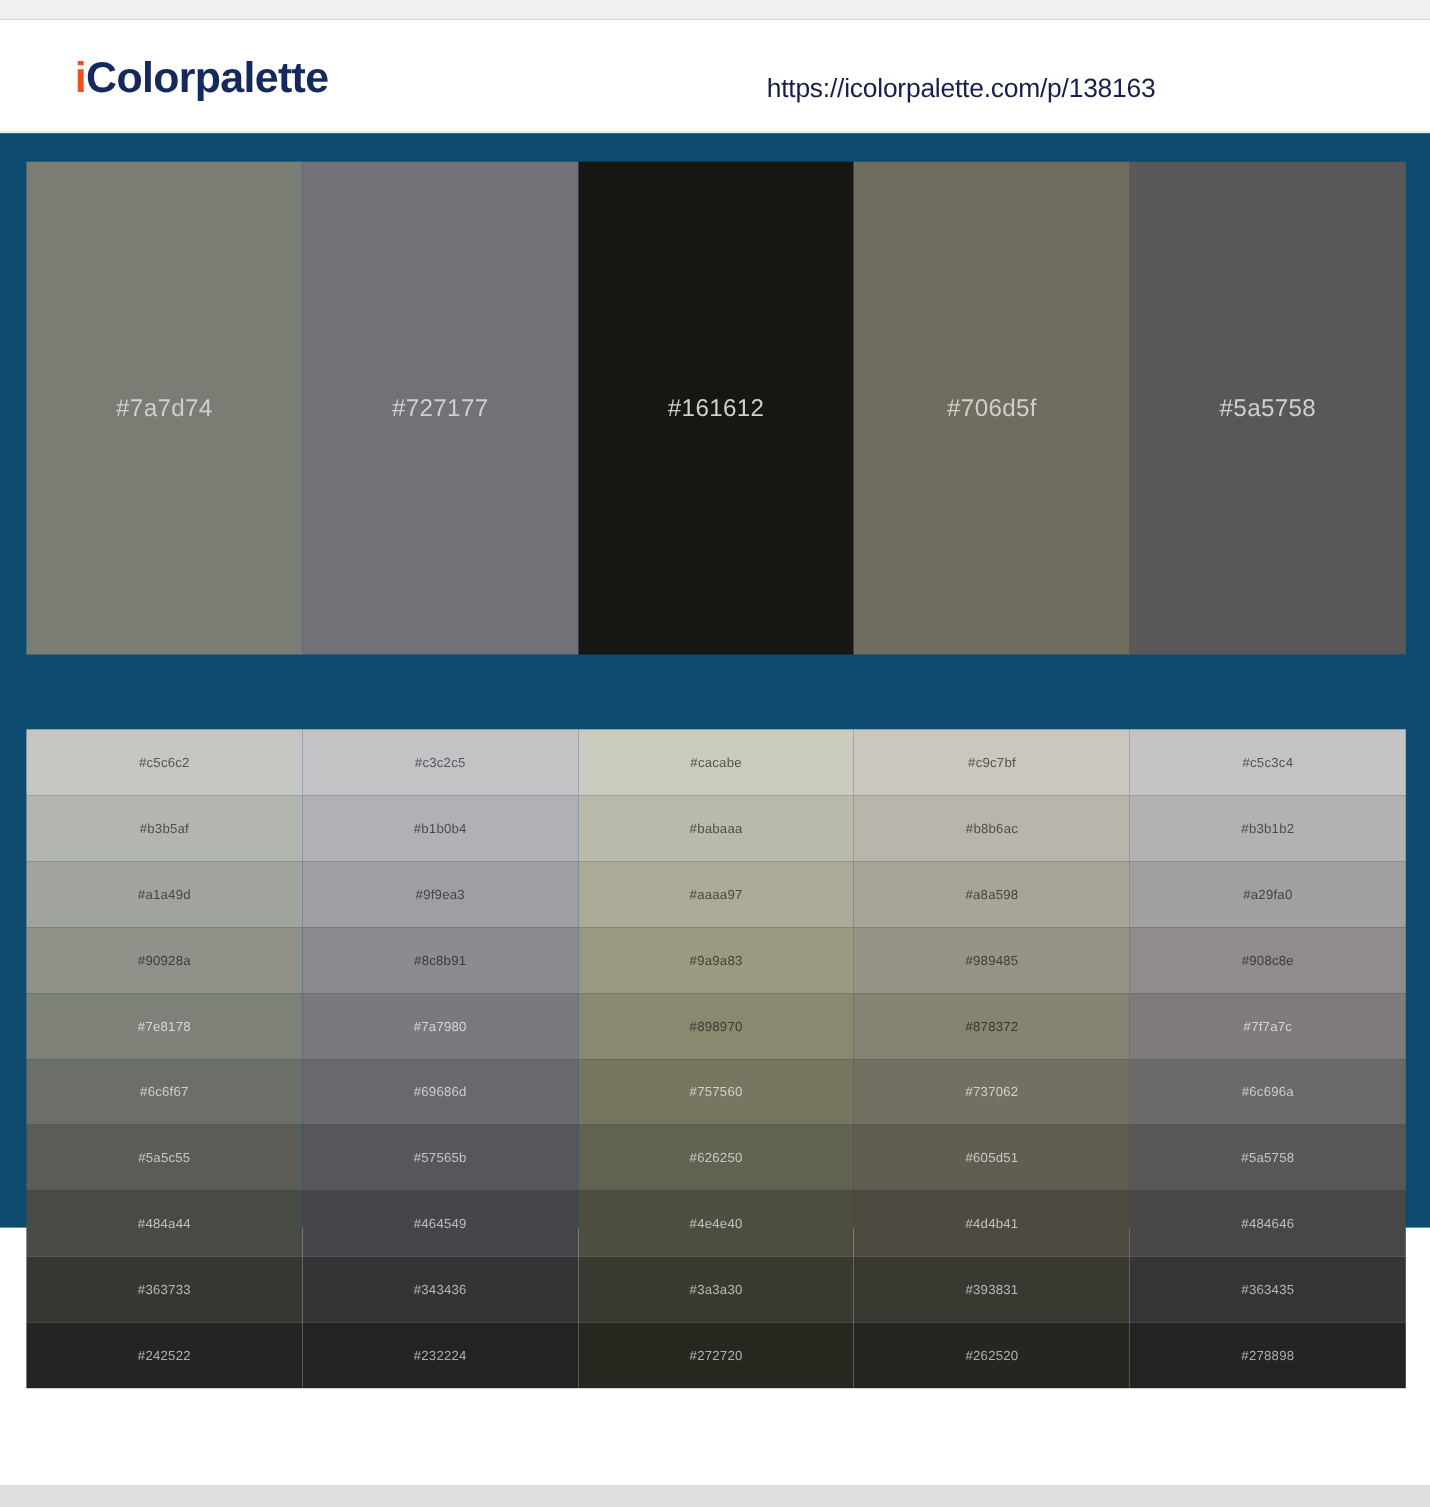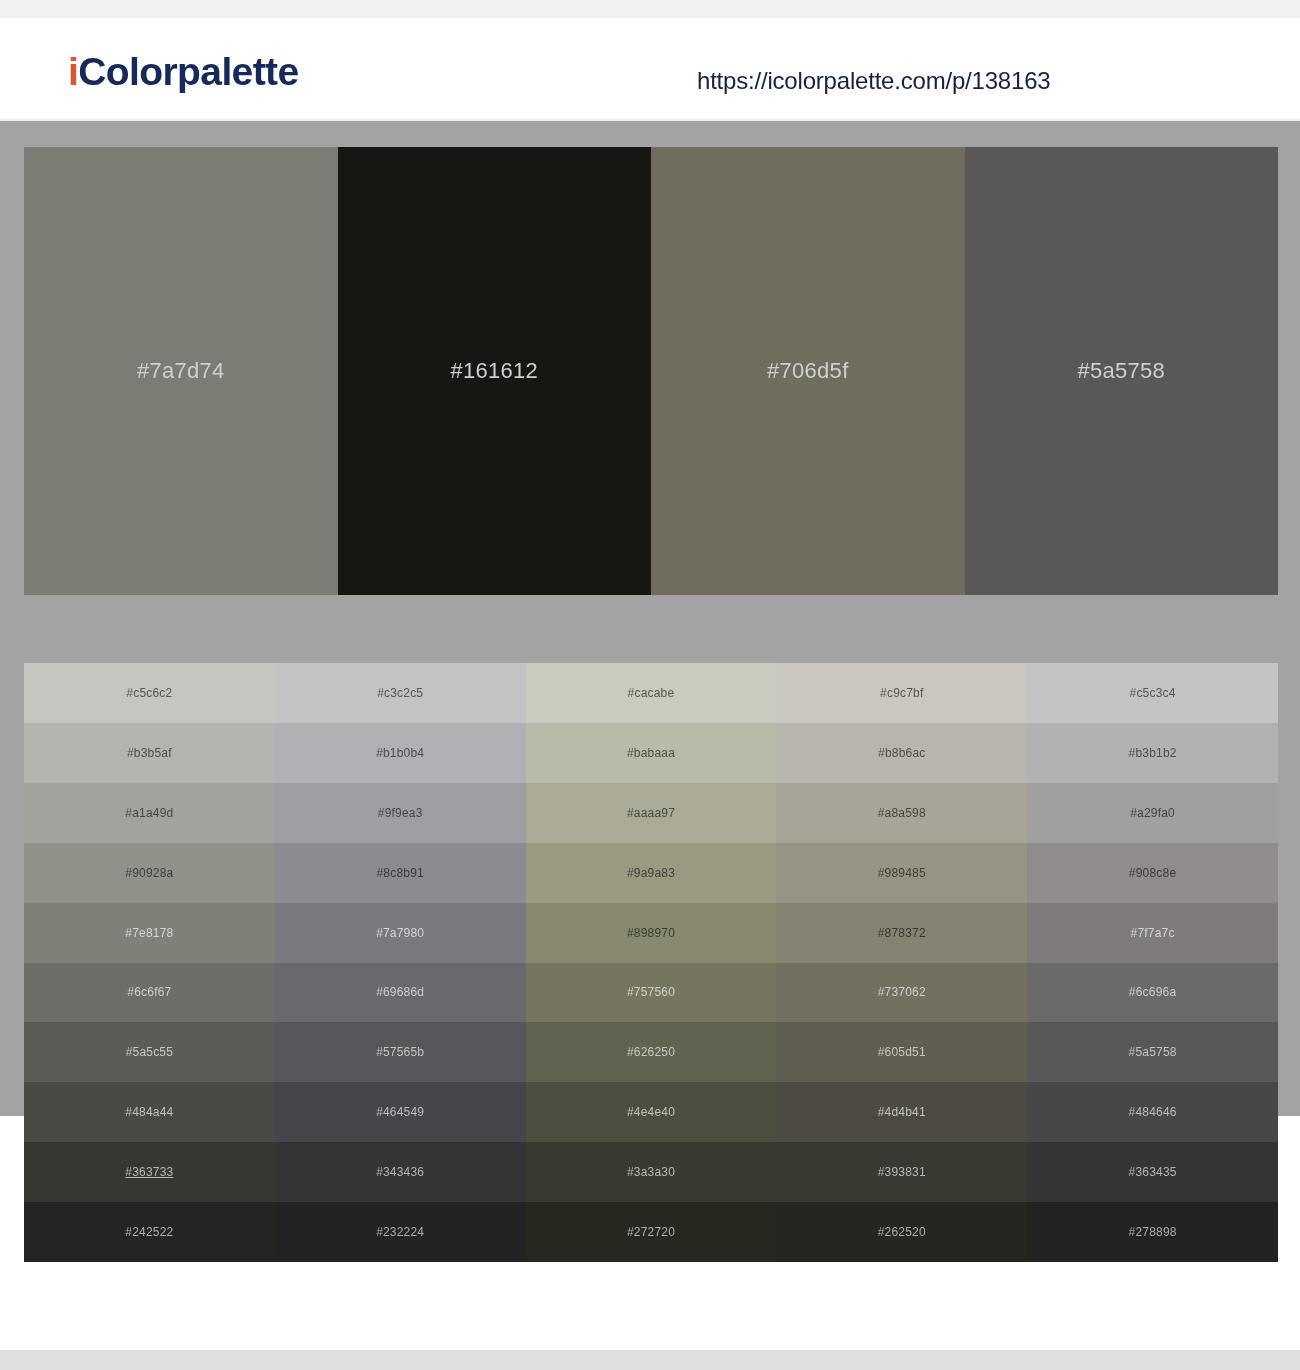--- a/index.html
+++ b/index.html
@@ -16,7 +16,7 @@
     position: relative;
     width: 1300px;
     height: 1116px;
-    background: #a3a3a3;
+    background: #0c4a6e;
   }
 
   

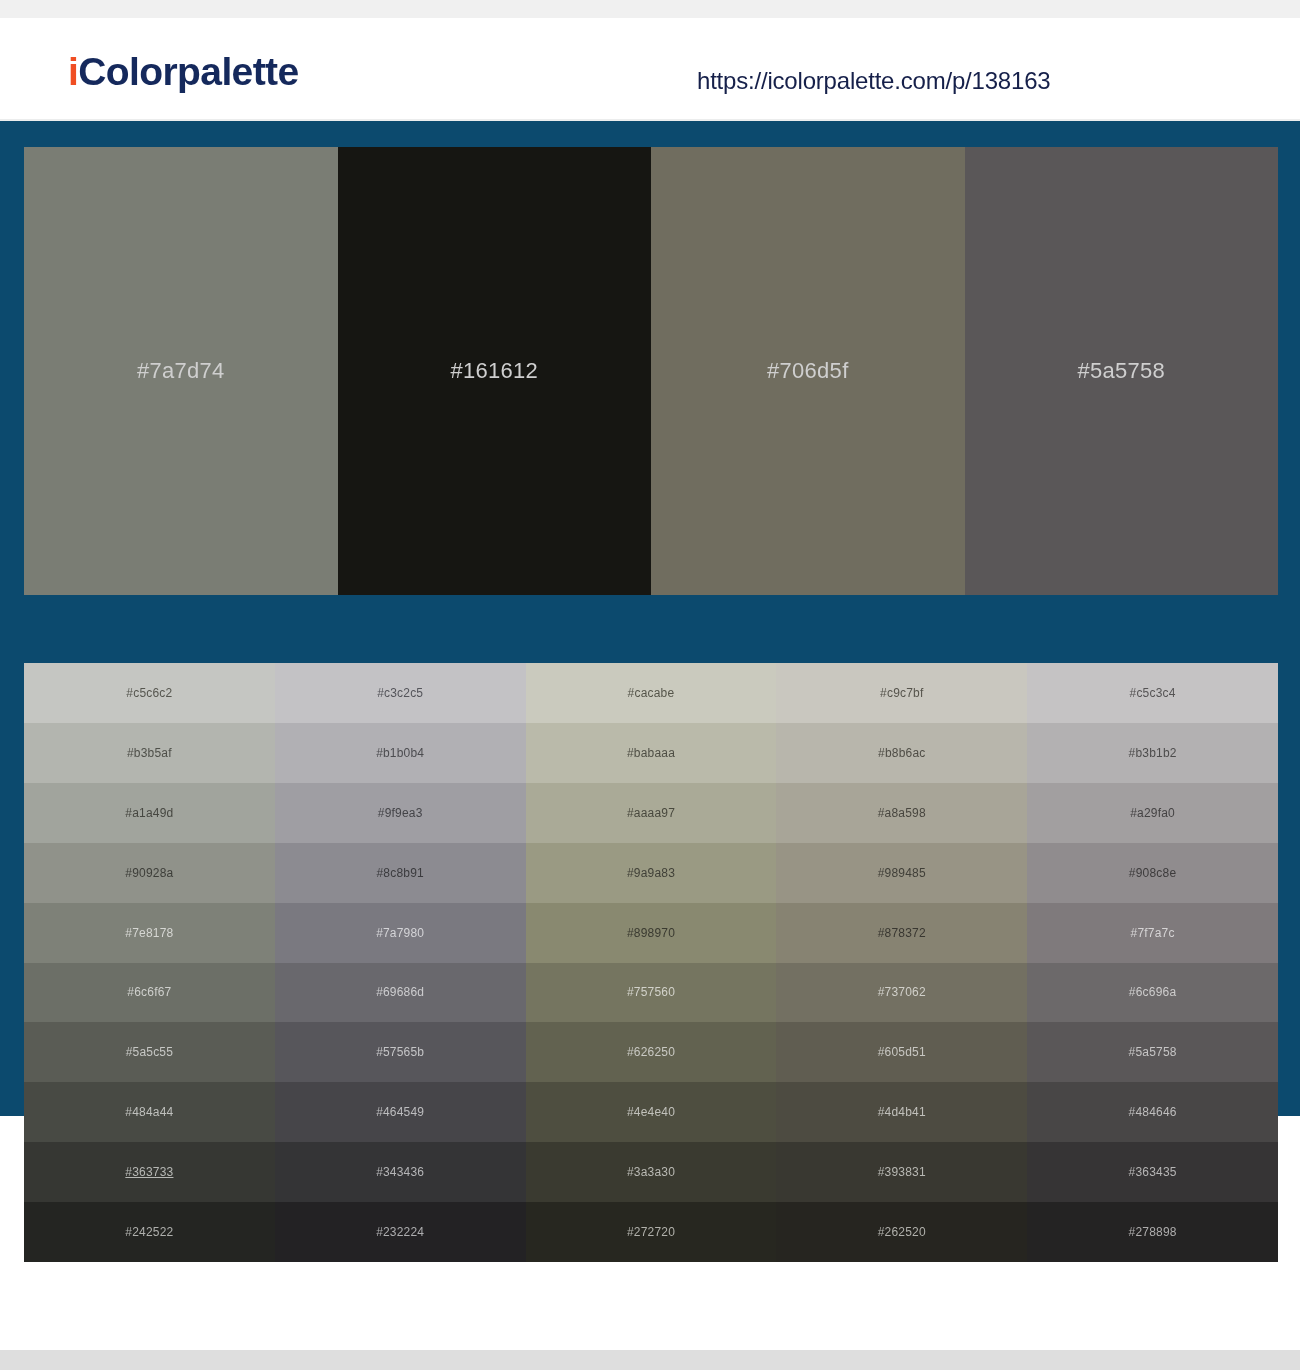--- a/index.html
+++ b/index.html
@@ -136,6 +136,9 @@
       <div class="palette-cell" style="background: rgb(122, 125, 116);">
         <div class="hexlabel">#7a7d74</div>
       </div>
+      <div class="palette-cell" style="background: rgb(114, 113, 119);">
+        <div class="hexlabel">#727177</div>
+      </div>
       <div class="palette-cell" style="background: rgb(22, 22, 18);">
         <div class="hexlabel">#161612</div>
       </div>

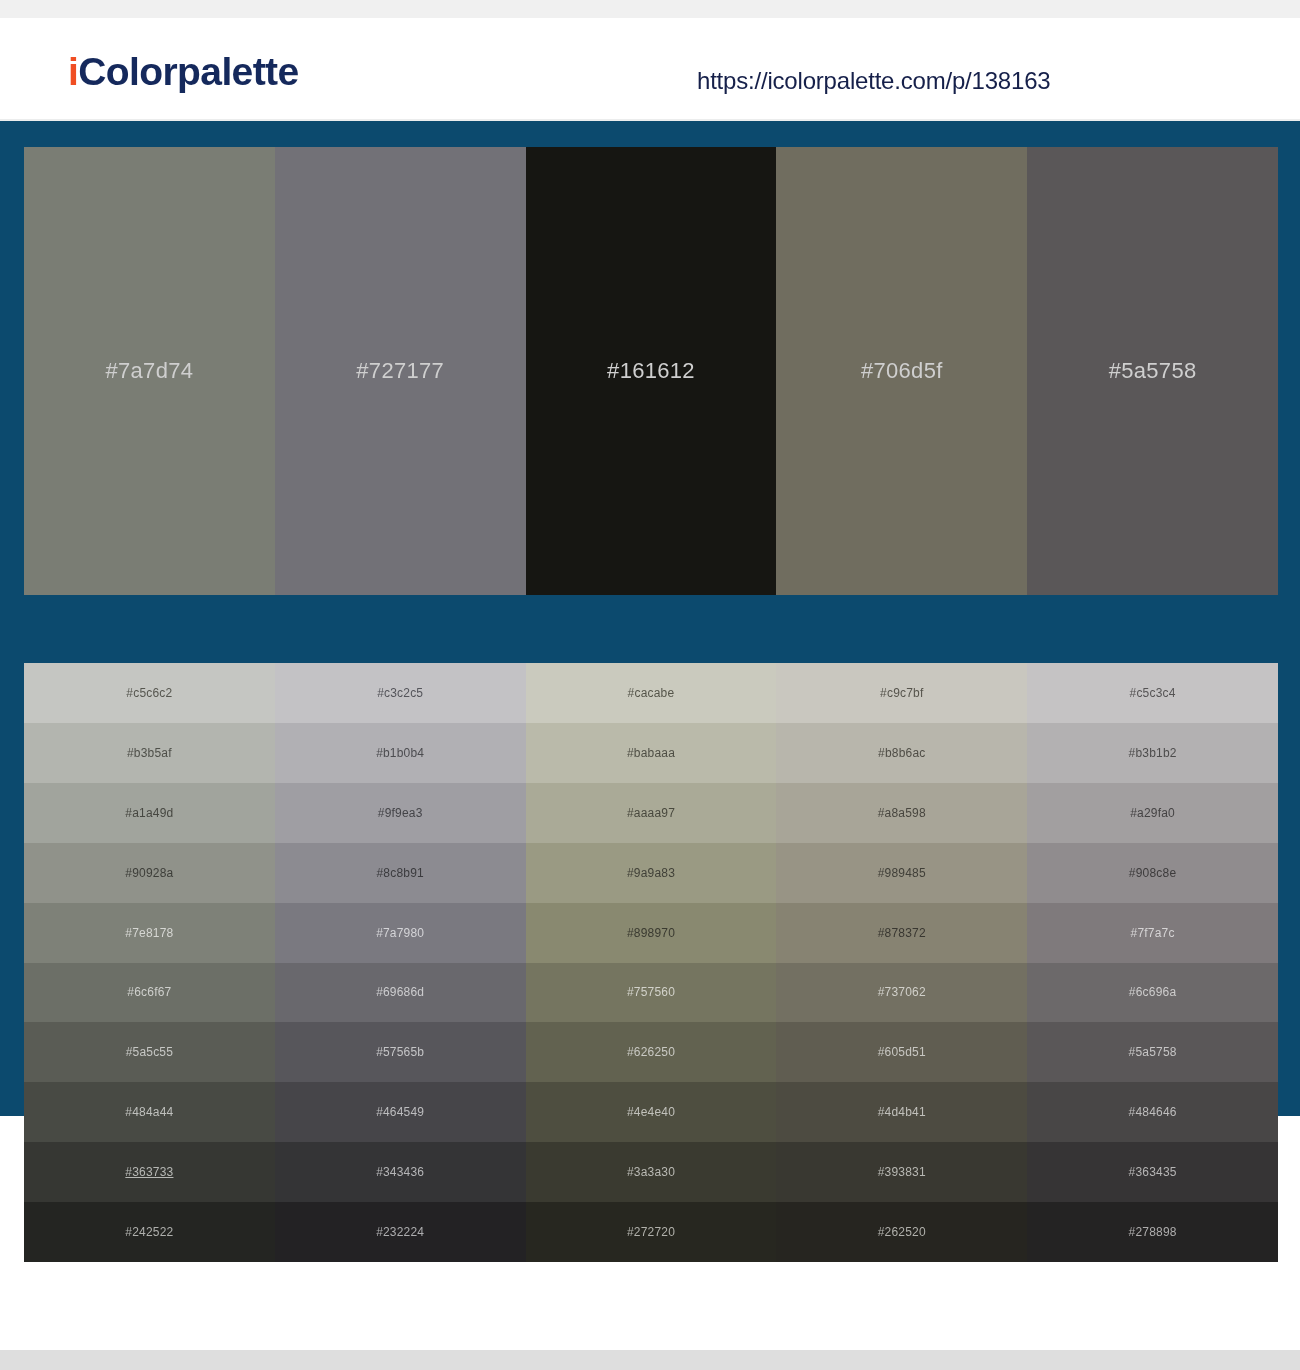--- a/index.html
+++ b/index.html
@@ -208,7 +208,7 @@
         <div class="shade-cell" style="background: rgb(72, 70, 70); color: rgb(190, 189, 189);">#484646</div>
       </div>
       <div class="shade-row">
-        <div class="shade-cell" style="background: rgb(54, 55, 51); color: rgb(183, 184, 181); text-decoration: underline;">#363733</div>
+        <div class="shade-cell" style="background: rgb(54, 55, 51); color: rgb(183, 184, 181);">#363733</div>
         <div class="shade-cell" style="background: rgb(52, 52, 54); color: rgb(181, 181, 183);">#343436</div>
         <div class="shade-cell" style="background: rgb(58, 58, 48); color: rgb(185, 185, 179);">#3a3a30</div>
         <div class="shade-cell" style="background: rgb(57, 56, 49); color: rgb(184, 184, 179);">#393831</div>

